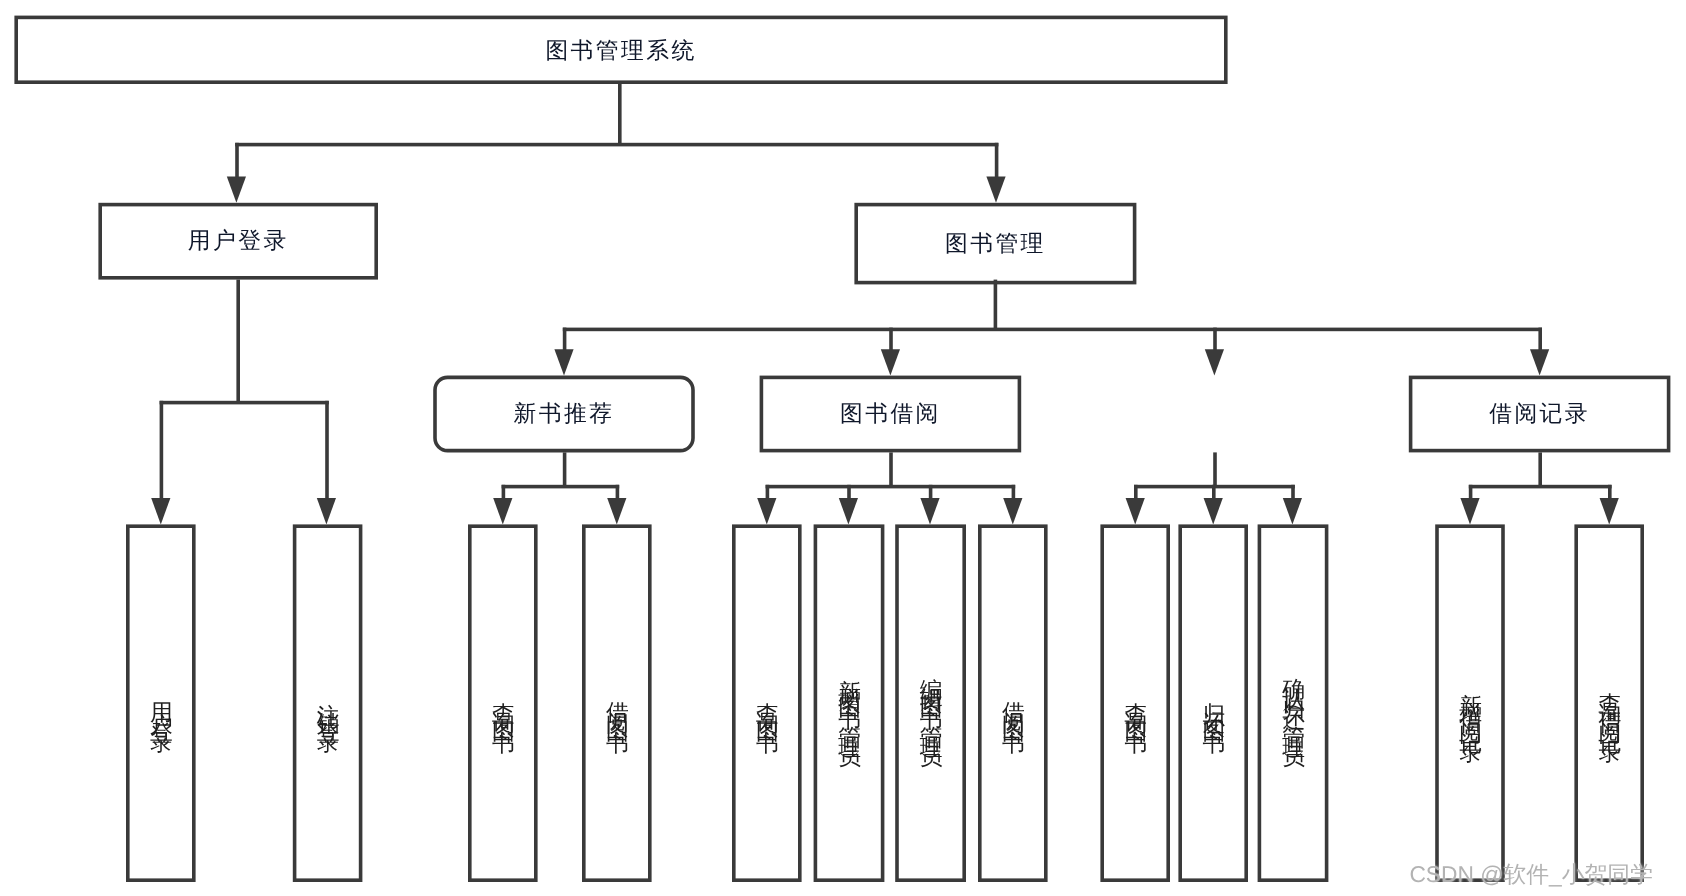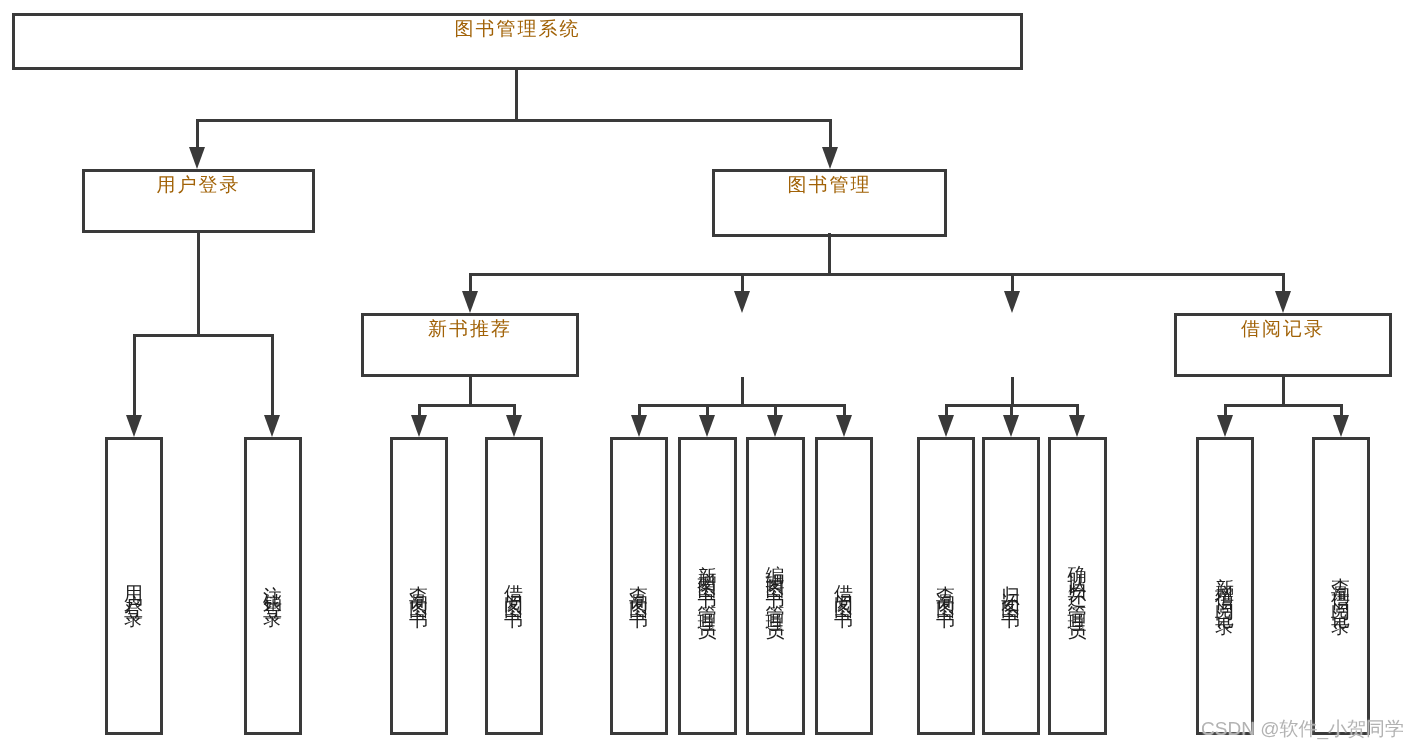--- a/index.html
+++ b/index.html
@@ -13,8 +13,8 @@
     position:absolute;
     border:3px solid #3a3a3a;
     background:#ffffff;
-    display:flex;align-items:flex-start;justify-content:center;
-    color:#a16207;font-size:19px;letter-spacing:2px;
+    display:flex;align-items:center;justify-content:center;
+    color:#0f172a;font-size:19px;letter-spacing:2px;
     box-sizing:border-box;
   }
   .vbox{

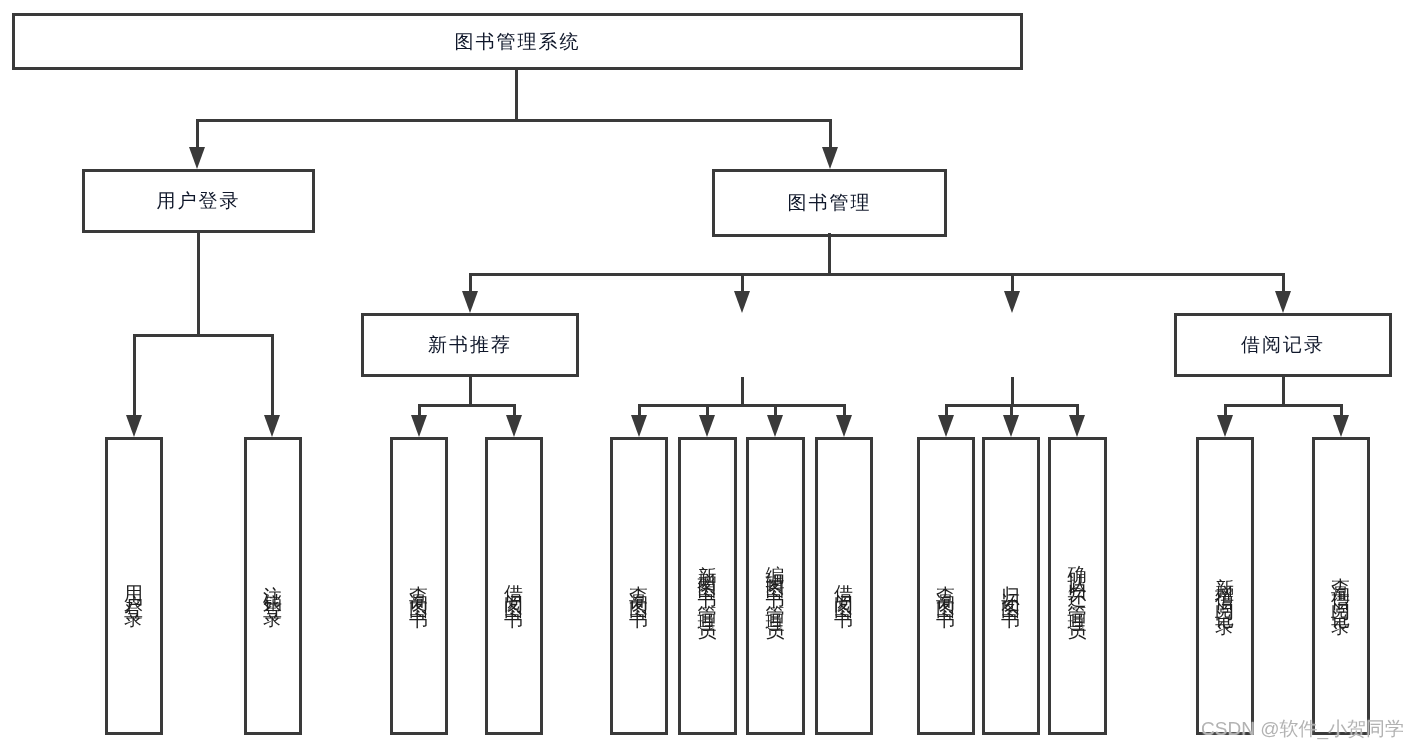--- a/index.html
+++ b/index.html
@@ -88,7 +88,7 @@
   <div class="vline" style="left:1282px;top:273px;height:20px;"></div>
   <div class="arrow" style="left:1275px;top:291px;"></div>
 
-  <div class="box" style="left:361px;top:313px;width:218px;height:64px;">
+  <div class="box" style="left:361px;top:313px;width:218px;height:64px;border-radius:12px;">
     <span>新书推荐</span>
   </div>
   <div class="box" style="left:1174px;top:313px;width:218px;height:64px;">

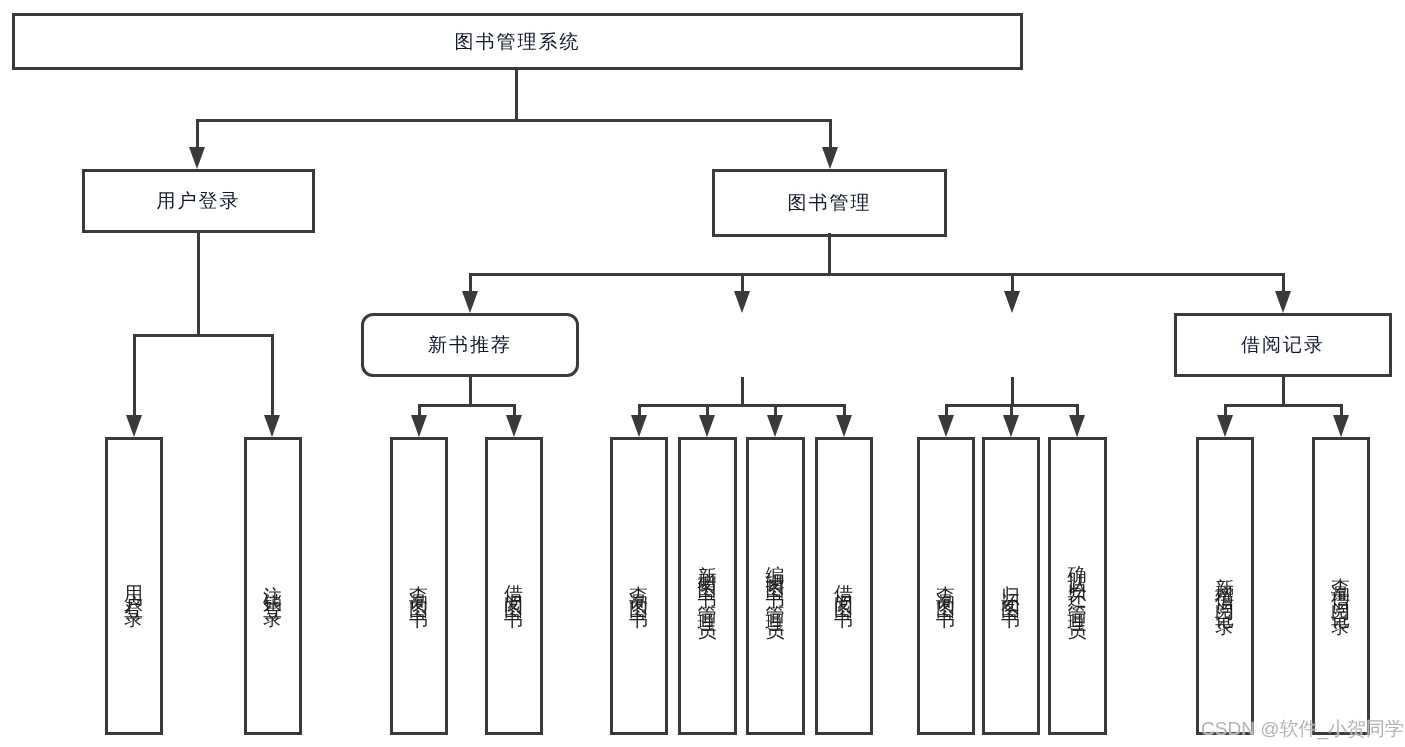--- a/index.html
+++ b/index.html
@@ -91,6 +91,9 @@
   <div class="box" style="left:361px;top:313px;width:218px;height:64px;border-radius:12px;">
     <span>新书推荐</span>
   </div>
+  <div class="box" style="left:633px;top:313px;width:218px;height:64px;">
+    <span>图书借阅</span>
+  </div>
   <div class="box" style="left:1174px;top:313px;width:218px;height:64px;">
     <span>借阅记录</span>
   </div>

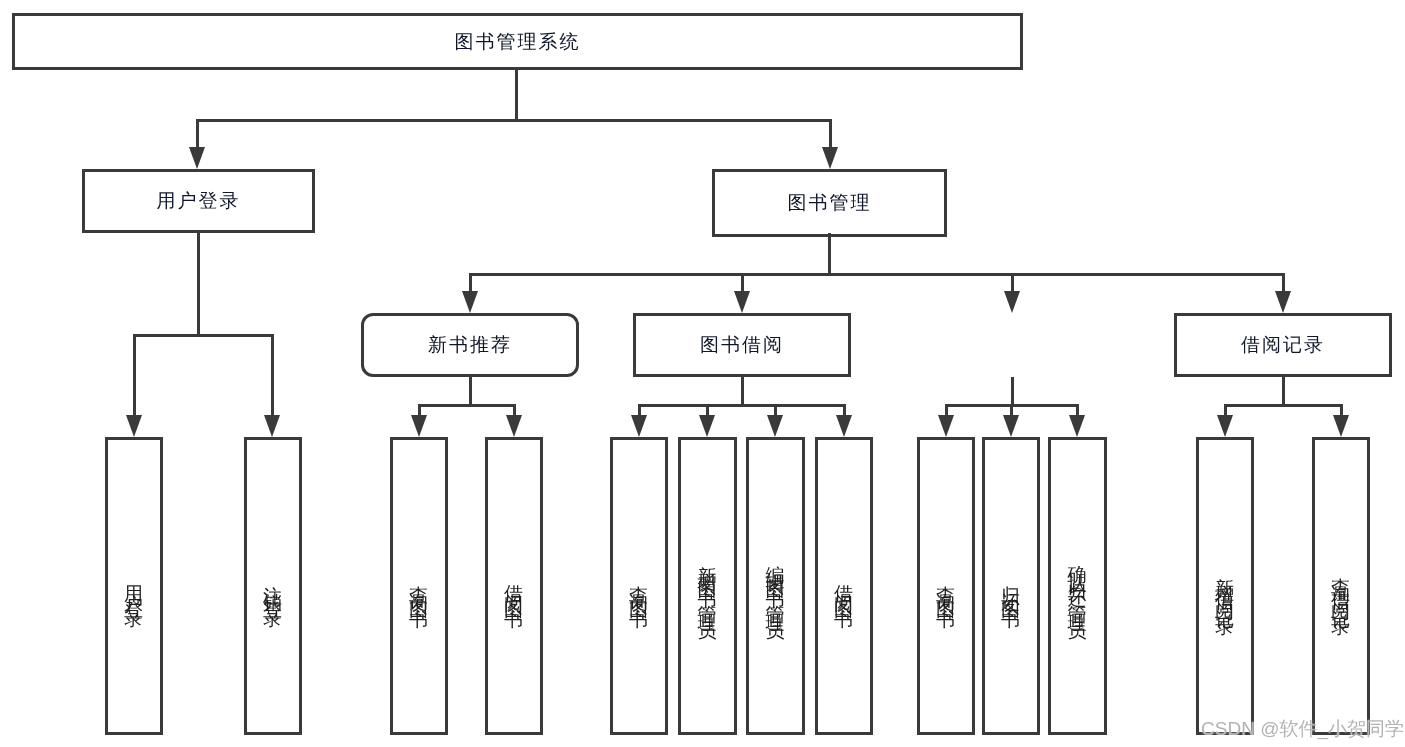--- a/index.html
+++ b/index.html
@@ -42,7 +42,7 @@
   }
   .watermark{
     position:absolute;left:1148px;top:716px;width:256px;
-    color:#b3b3b3;font-size:19px;text-align:right;
+    color:#b3b3b3;font-size:19px;text-align:center;
     white-space:nowrap;z-index:5;
     text-shadow:0 0 2px #ffffff;
   }

